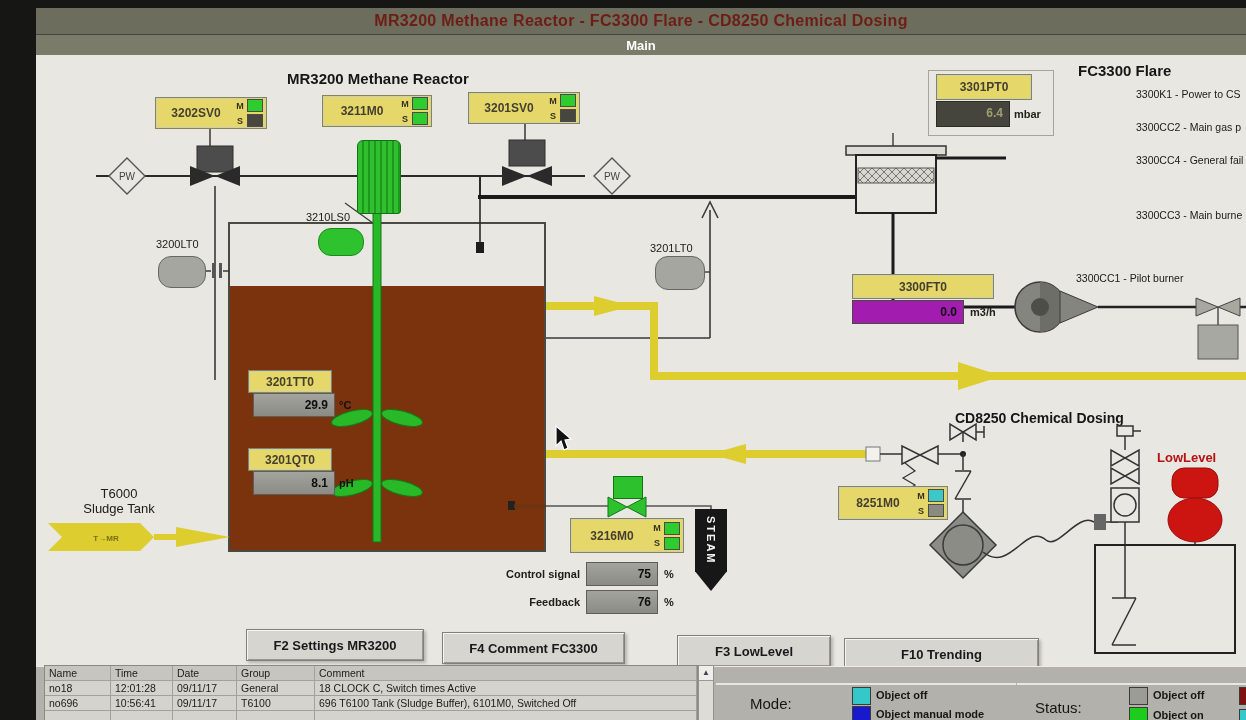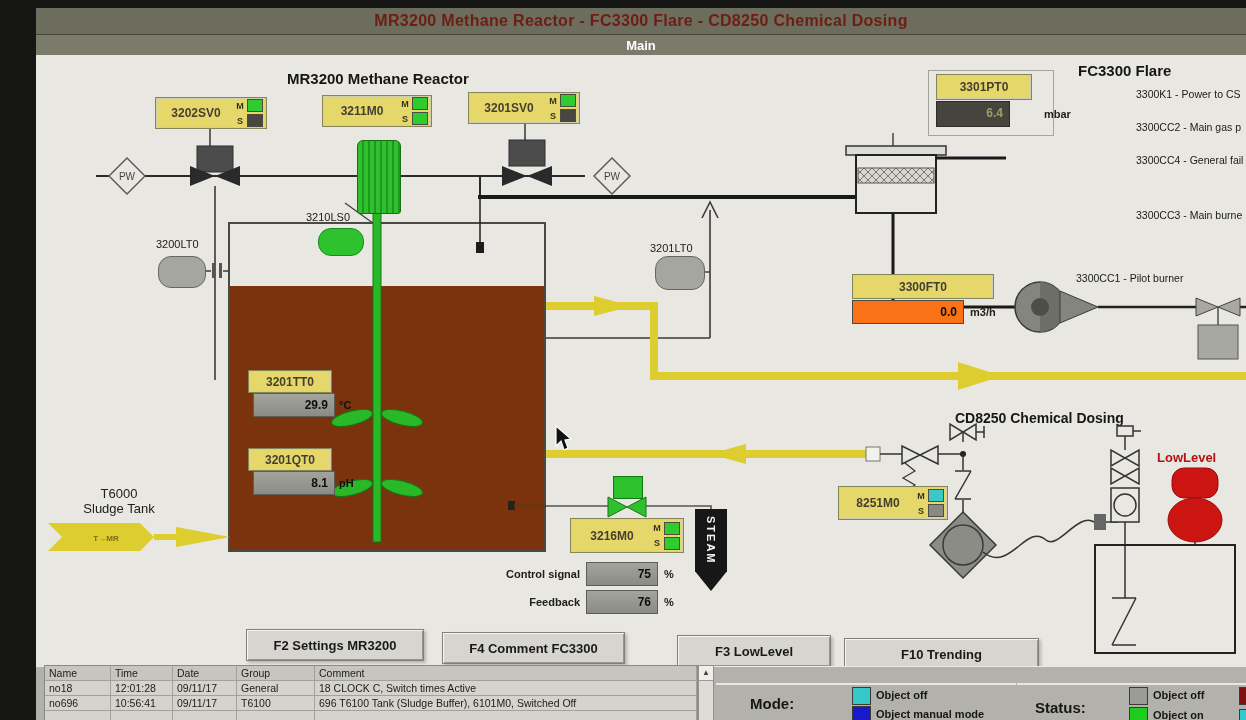--- a/index.html
+++ b/index.html
@@ -298,7 +298,7 @@
     <span class="lbl">3301PT0</span>
   </div>
   <div class="val" style="left:936px;top:101px;width:74px;height:26px;background:#45453d;color:#9da06e;border-color:#2c2c26">6.4</div>
-  <div class="unit" style="left:1044px;top:108px">mbar</div>
+  <div class="unit" style="left:1014px;top:108px">mbar</div>
 
   <div class="lab" style="left:1136px;top:88px;width:110px;overflow:hidden;font-size:10.5px">3300K1 - Power to CS</div>
   <div class="lab" style="left:1136px;top:121px;width:110px;overflow:hidden;font-size:10.5px">3300CC2 - Main gas p</div>

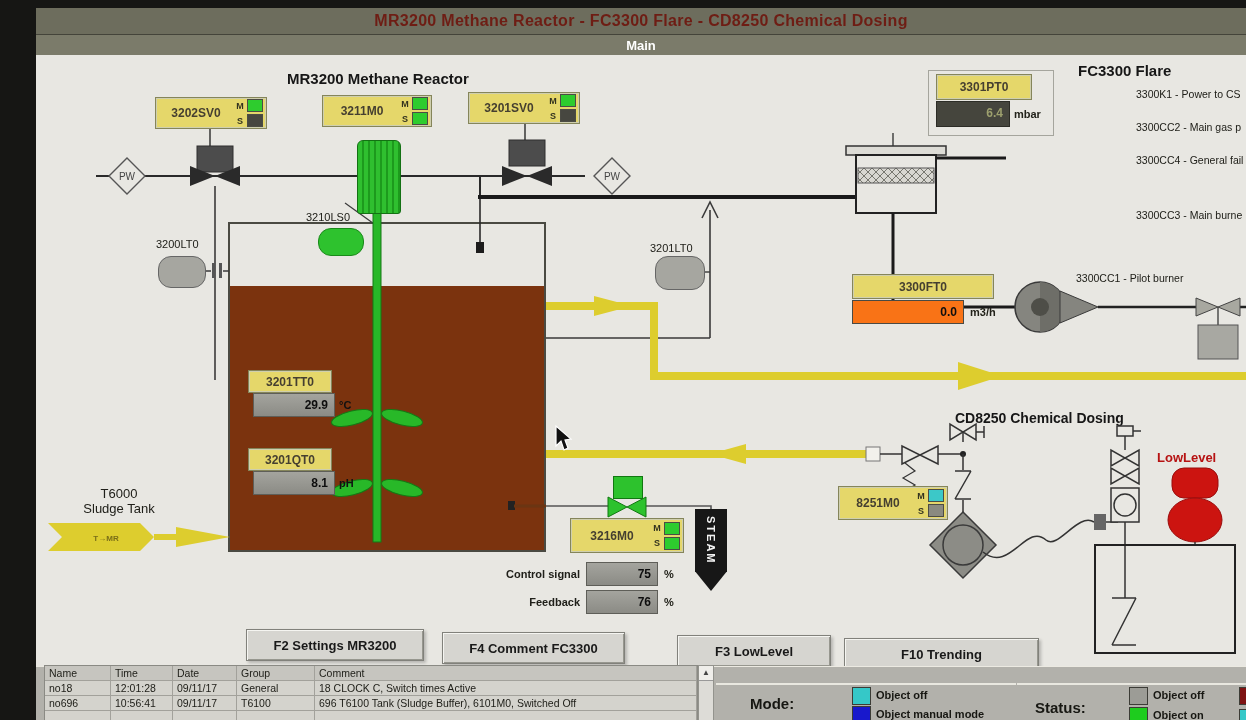--- a/index.html
+++ b/index.html
@@ -309,7 +309,7 @@
   <div class="tag" style="left:852px;top:274px;width:140px;height:23px">
     <span class="lbl">3300FT0</span>
   </div>
-  <div class="val" style="left:852px;top:300px;width:112px;height:24px;background:#f97316;border-color:#4a4a44">0.0</div>
+  <div class="val" style="left:852px;top:300px;width:112px;height:24px;background:#a21caf;border-color:#4a4a44">0.0</div>
   <div class="unit" style="left:970px;top:306px">m3/h</div>
 
   <div class="tag" style="left:838px;top:486px;width:108px;height:32px">

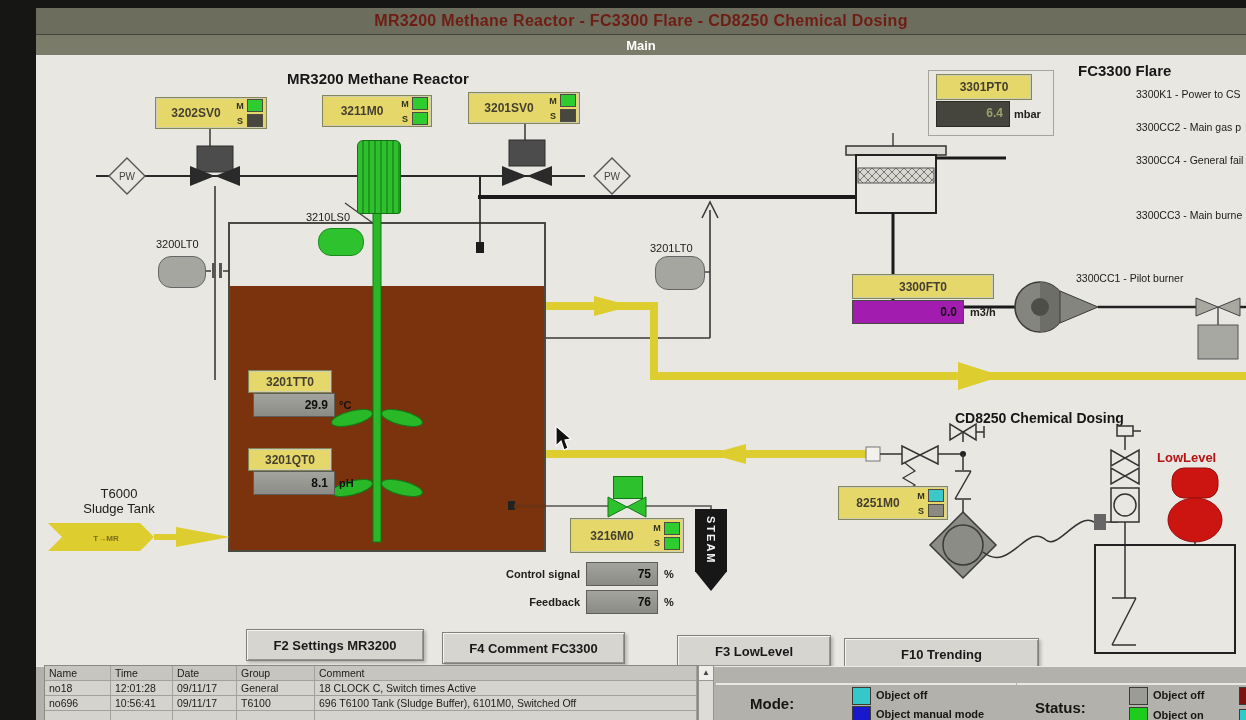--- a/index.html
+++ b/index.html
@@ -43,7 +43,7 @@
              border:1px solid #93938d;box-sizing:border-box;z-index:7}
   .scrollbar .up{width:100%;height:14px;background:#efeeea;border-bottom:1px solid #999;
                  font-size:8px;text-align:center;line-height:14px;color:#444}
-  .legend-lab{position:absolute;font-size:15px;font-weight:bold;color:#171712}
+  .legend-lab{position:absolute;font-size:15px;font-weight:normal;color:#171712}
   .sq{position:absolute;width:17px;height:16px;border:1px solid #3c3c36}
   .legtxt{position:absolute;font-size:11px;font-weight:bold;color:#171712;white-space:nowrap}
   .steam{position:absolute;left:695px;top:509px;width:32px;height:82px;background:#171717;z-index:5;

